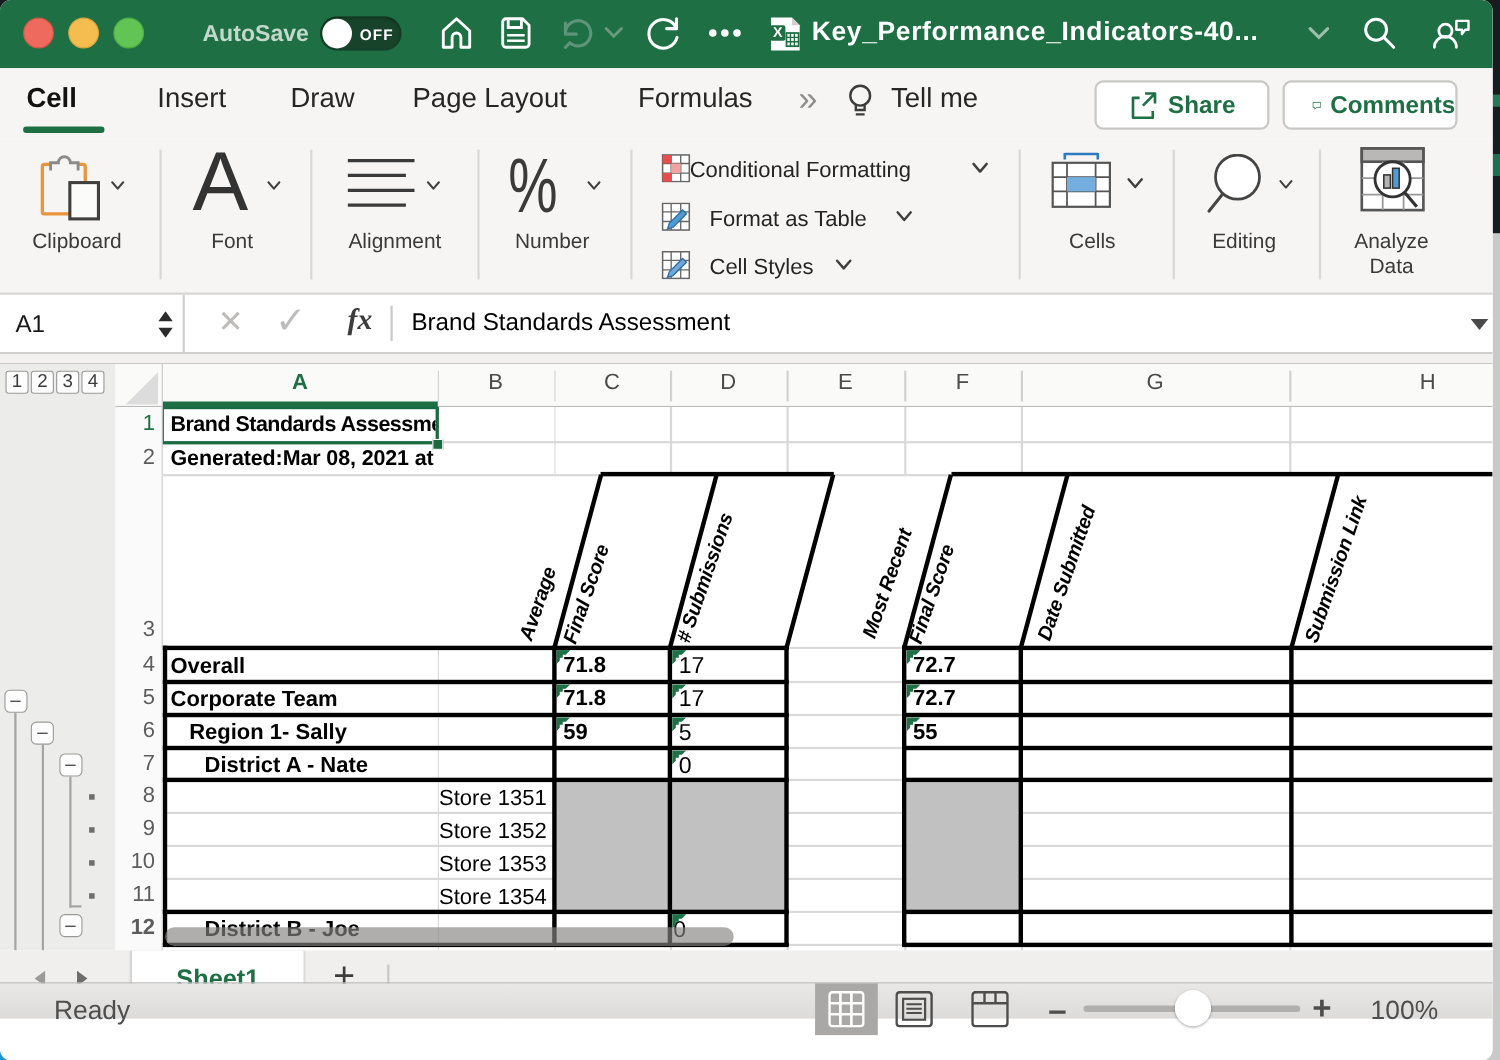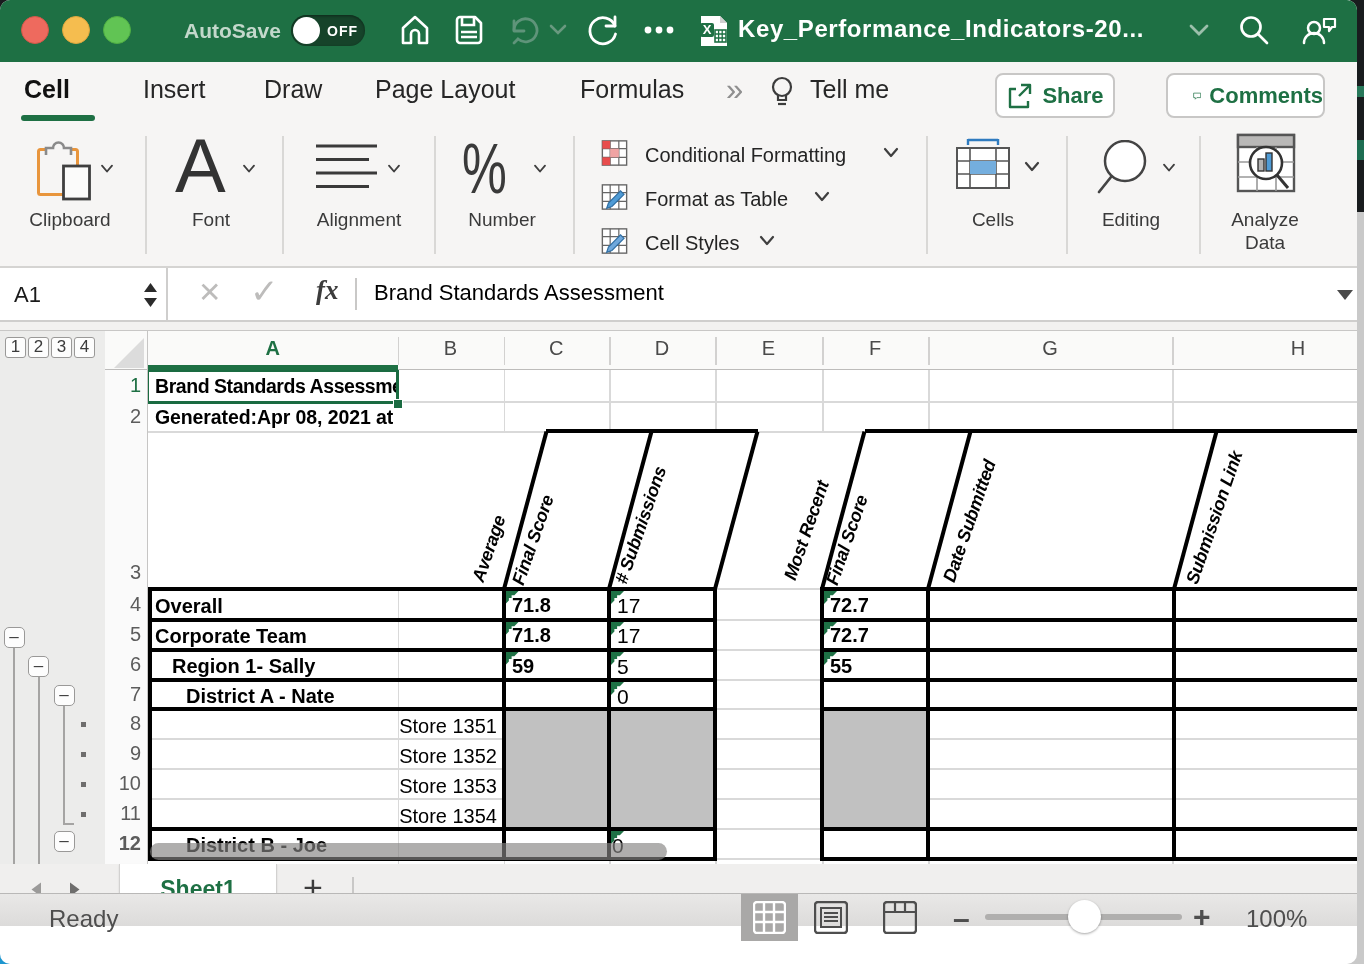--- a/index.html
+++ b/index.html
@@ -110,7 +110,7 @@
         <rect x="0" y="8" width="14" height="14" rx="2" fill="#1e7044"></rect>
         <text x="7" y="18.5" font-size="13" font-weight="bold" fill="#ffffff" text-anchor="middle" font-family="Liberation Sans, sans-serif">X</text>
       </svg>
-      <div id="title">Key_Performance_Indicators-20...</div>
+      <div id="title">Key_Performance_Indicators-40...</div>
       <svg class="tbico" style="left:1189px;top:24px;" width="20" height="14" viewBox="0 0 20 14">
         <path d="M2 2 L10 10 L18 2" fill="none" stroke="#9cbfab" stroke-width="2.8" stroke-linecap="round"></path>
       </svg>

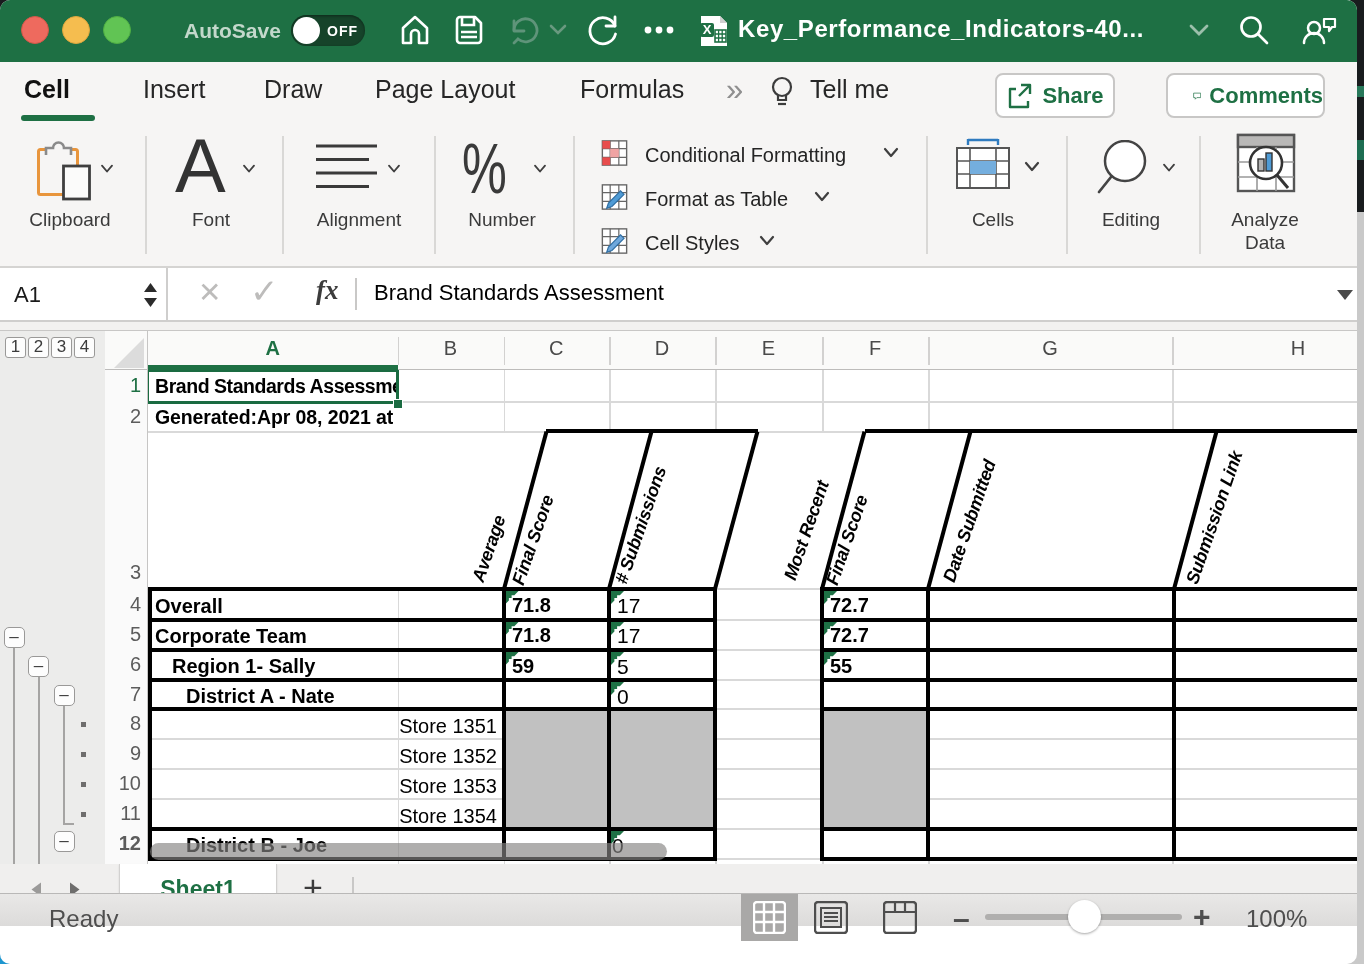--- a/index.html
+++ b/index.html
@@ -141,7 +141,7 @@
         <path d="M10 30 h8" stroke="#3c3c3c" stroke-width="2.2"></path>
       </svg>
       <div class="rtab" style="left:810px;">Tell me</div>
-      <div class="gbtn" style="left:995px;width:120px;">
+      <div class="gbtn" style="left:995px;width:159px;">
         <svg width="28" height="26" viewBox="0 0 28 26">
             <path d="M10 6 H4 v18 h18 v-6" fill="none" stroke="#1e7044" stroke-width="2.4" stroke-linejoin="round"></path>
             <path d="M15 2 h9 v9" fill="none" stroke="#1e7044" stroke-width="2.4" stroke-linejoin="round"></path>

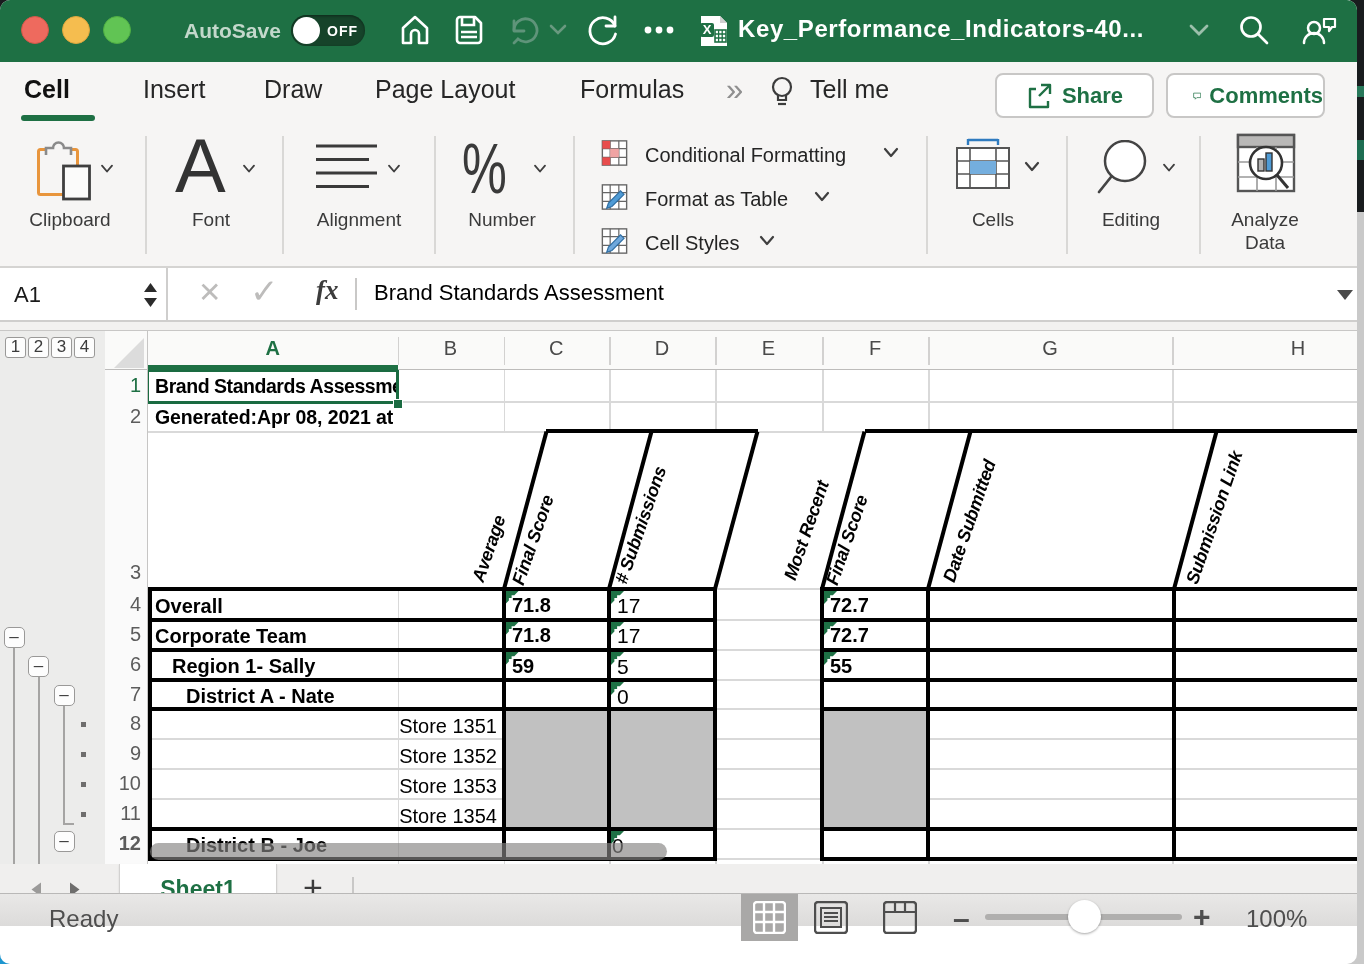--- a/index.html
+++ b/index.html
@@ -203,7 +203,7 @@
           <rect x="10" y="10" width="10" height="10" fill="#f0a3a3"></rect>
           <rect x="1" y="20" width="9" height="9" fill="#e84c4c"></rect>
       </svg>
-      <div class="ritem" style="left:645px;top:18px;">Conditional Formatting</div>
+      <div class="ritem" style="left:627px;top:18px;">Conditional Formatting</div>
       <svg class="abs" style="left:883px;top:21px;" width="16" height="12" viewBox="0 0 16 12">
           <path d="M2 2 L8 9 L14 2" fill="none" stroke="#3f3f3f" stroke-width="2.2" stroke-linecap="round" stroke-linejoin="round"></path>
         </svg>

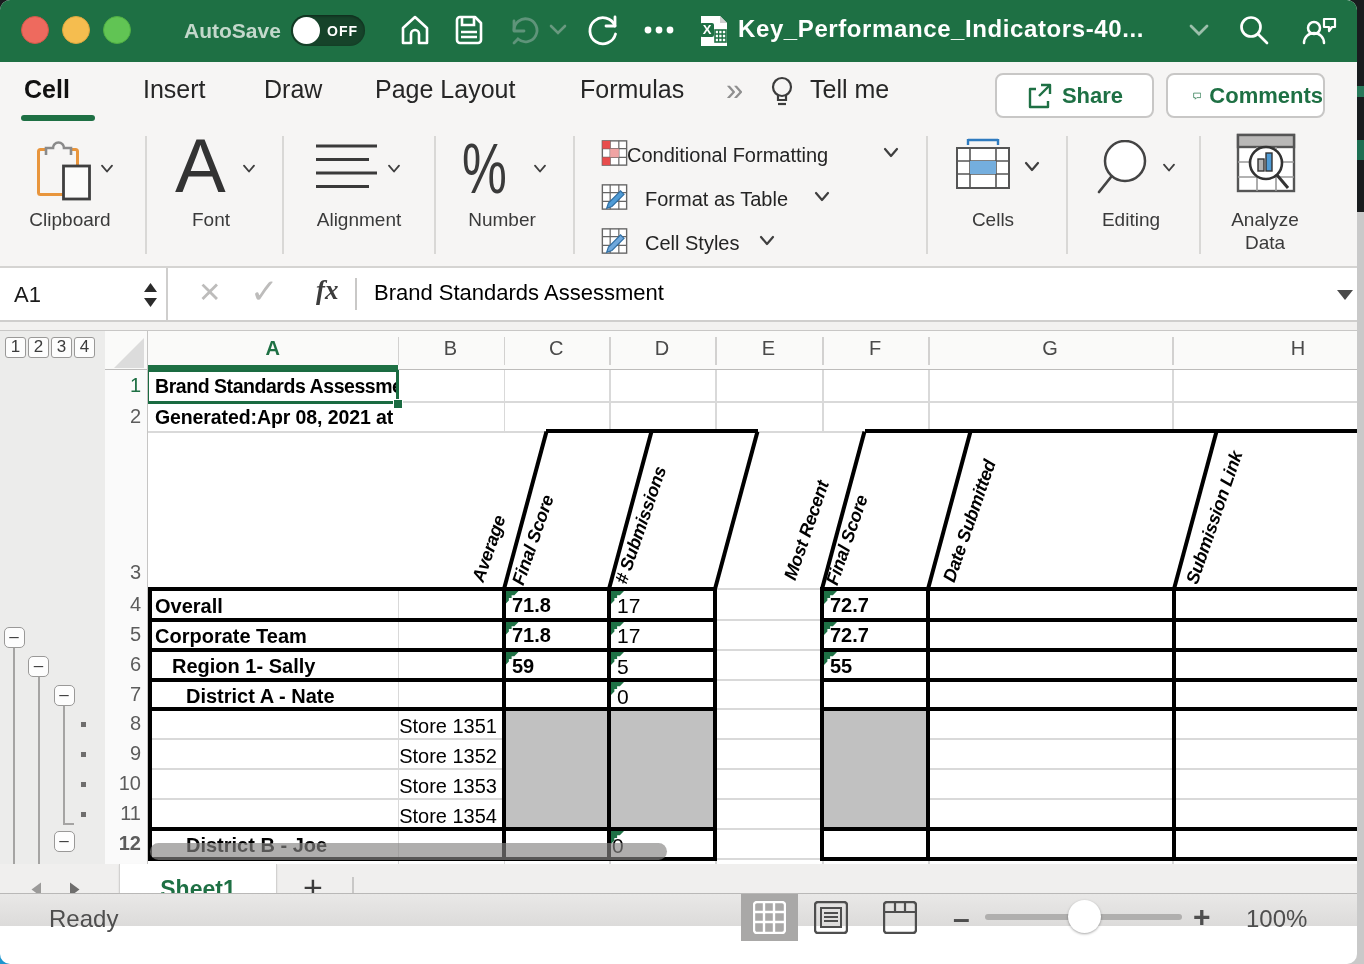--- a/index.html
+++ b/index.html
@@ -394,7 +394,7 @@
       <div class="rot" style="left:811px;top:193px;height:22px;line-height:22px;">Date Submitted</div>
       <div class="rot" style="left:1054px;top:195px;height:22px;line-height:22px;">Submission Link</div>
       <div class="celltxt" style="left:7px;top:5px;width:241px;overflow:hidden;font-size:19.5px;letter-spacing:-0.45px;">Brand Standards Assessme</div>
-      <div class="celltxt" style="left:7px;top:36px;width:242px;overflow:hidden;font-size:19.5px;letter-spacing:-0.1px;">Generated:Apr 08, 2021 at</div>
+      <div class="celltxt" style="left:7px;top:36px;width:242px;overflow:hidden;font-size:19.5px;letter-spacing:-0.1px;">Generated:Mar 08, 2021 at</div>
       <div class="celltxt" style="left:7px;top:225px;">Overall</div>
       <div class="celltxt" style="left:7px;top:255px;">Corporate Team</div>
       <div class="celltxt" style="left:24px;top:285px;">Region 1- Sally</div>

